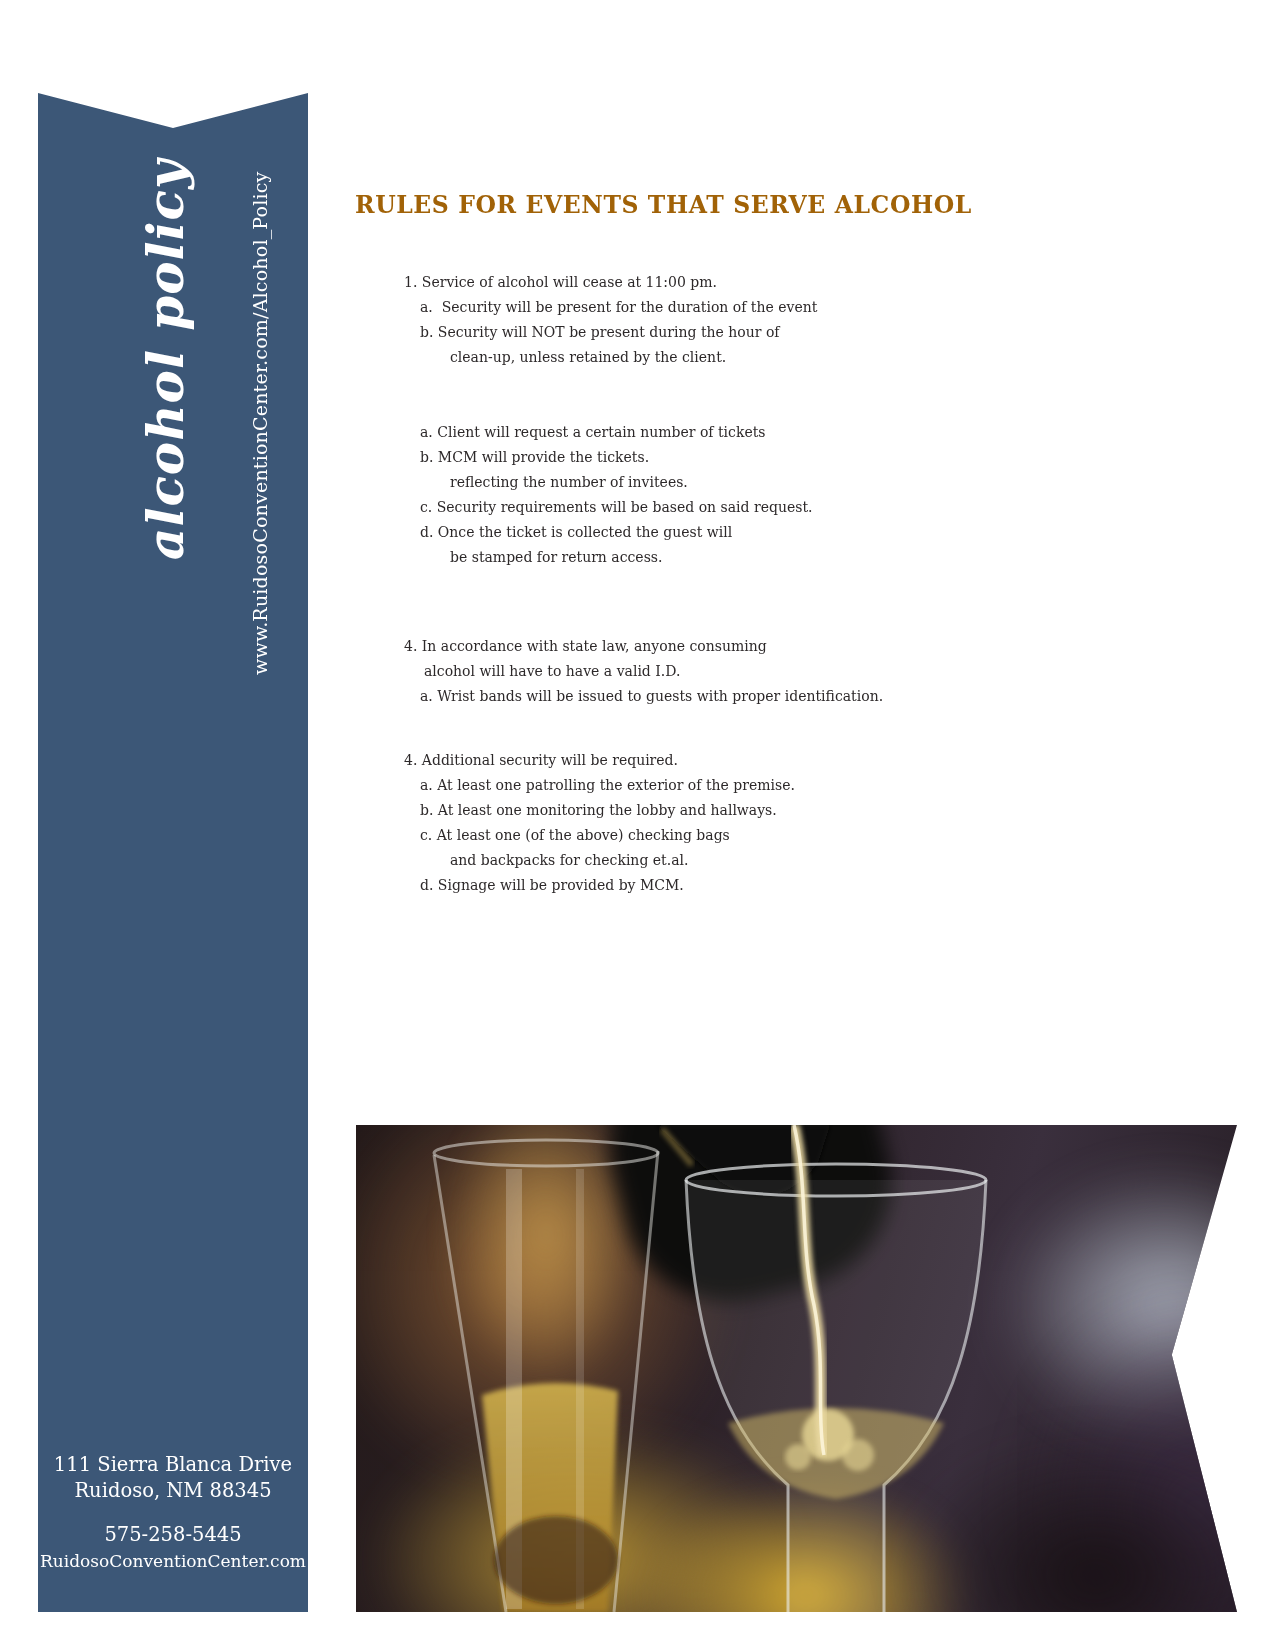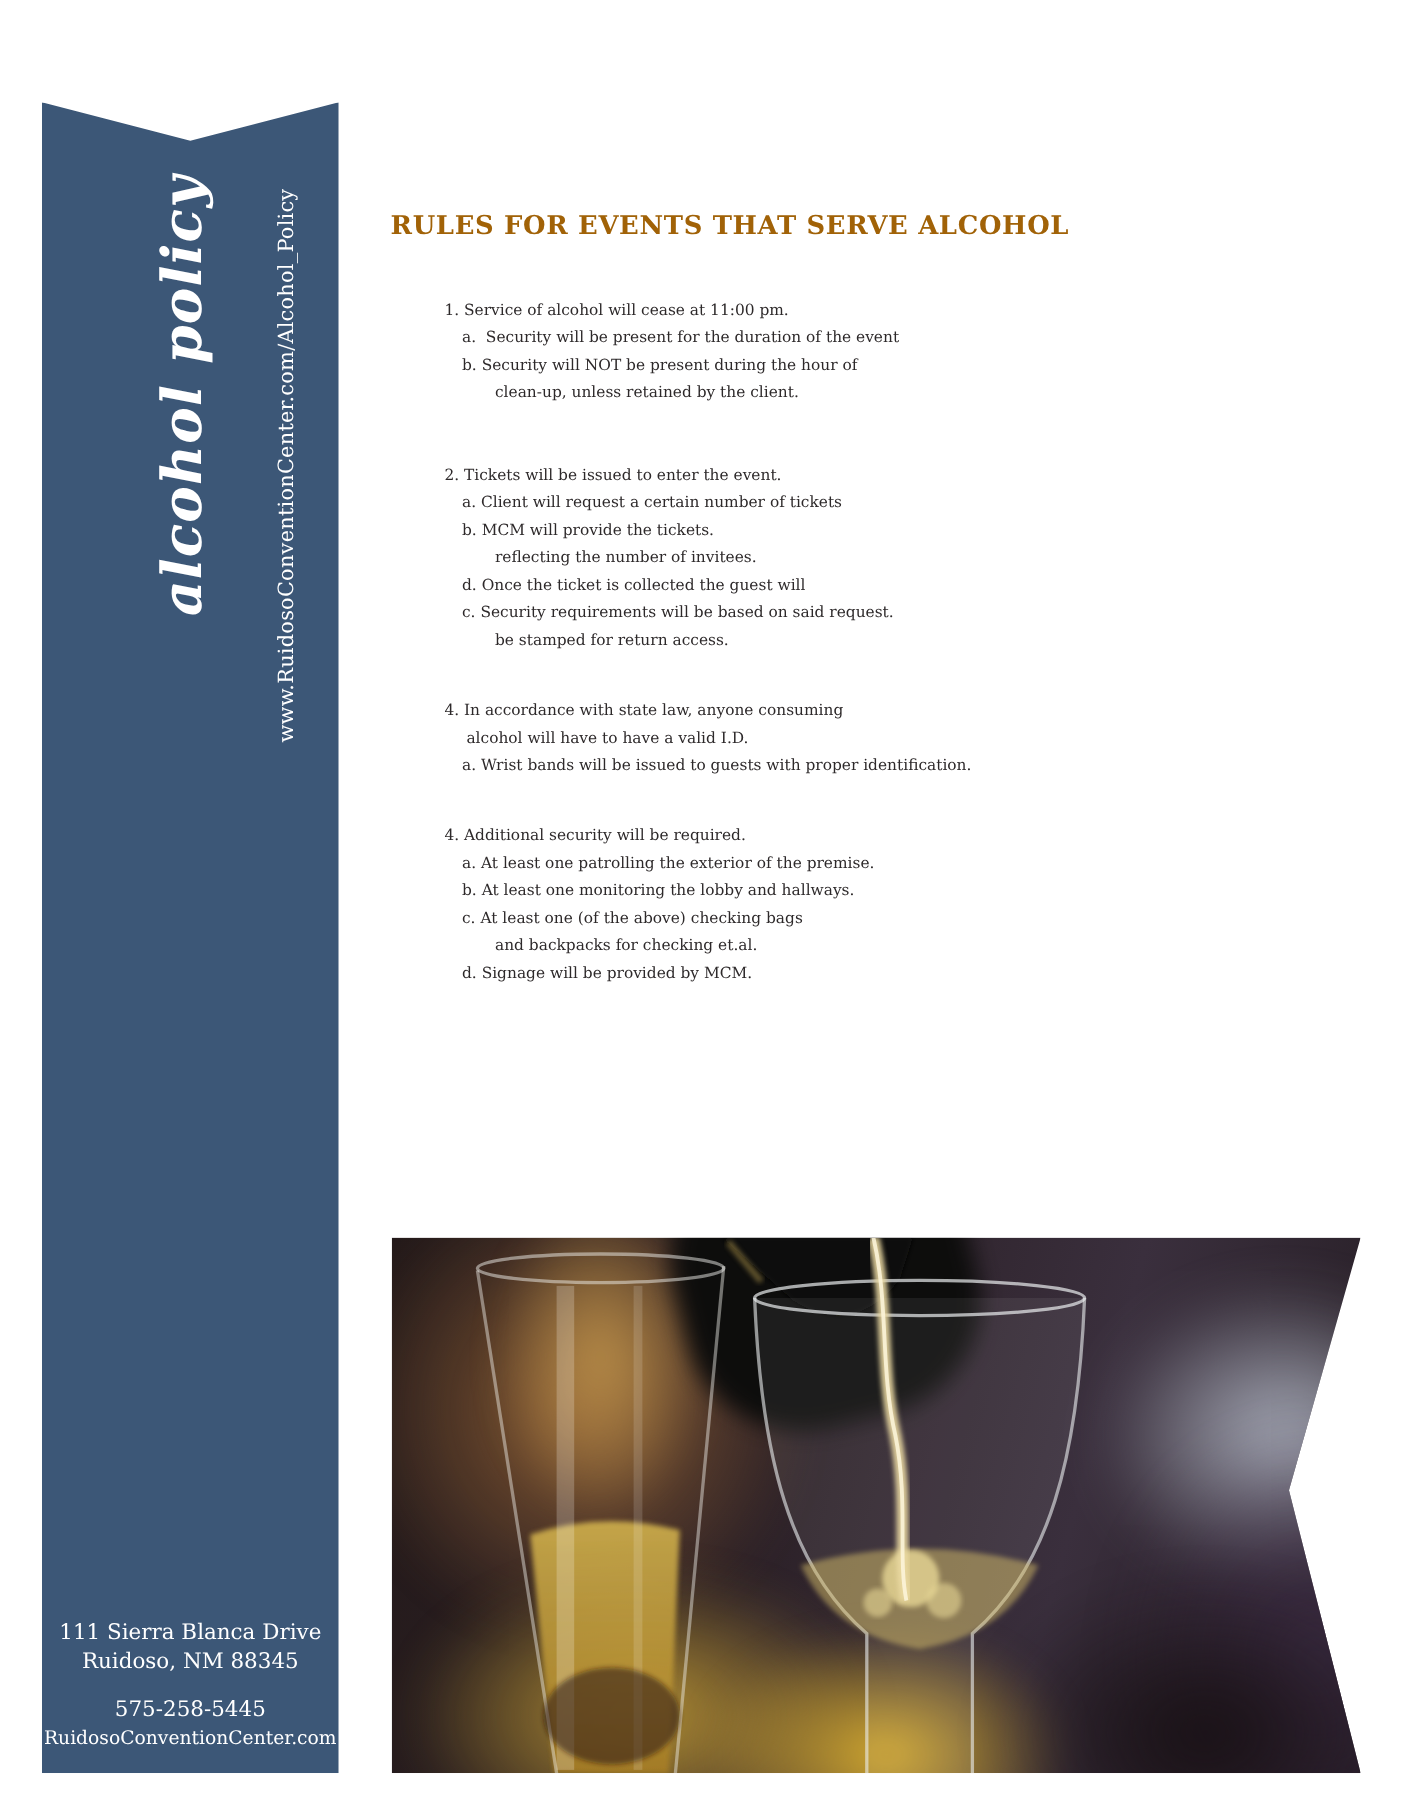--- a/index.html
+++ b/index.html
@@ -92,7 +92,6 @@
 </div>
 
 <div class="section sec2">
-  <div class="ln i0">2. Tickets will be issued to enter the event.</div>
   <div class="ln i1">a. Client will request a certain number of tickets</div>
   <div class="ln i1">b. MCM will provide the tickets.</div>
   <div class="ln i2">reflecting the number of invitees.</div>

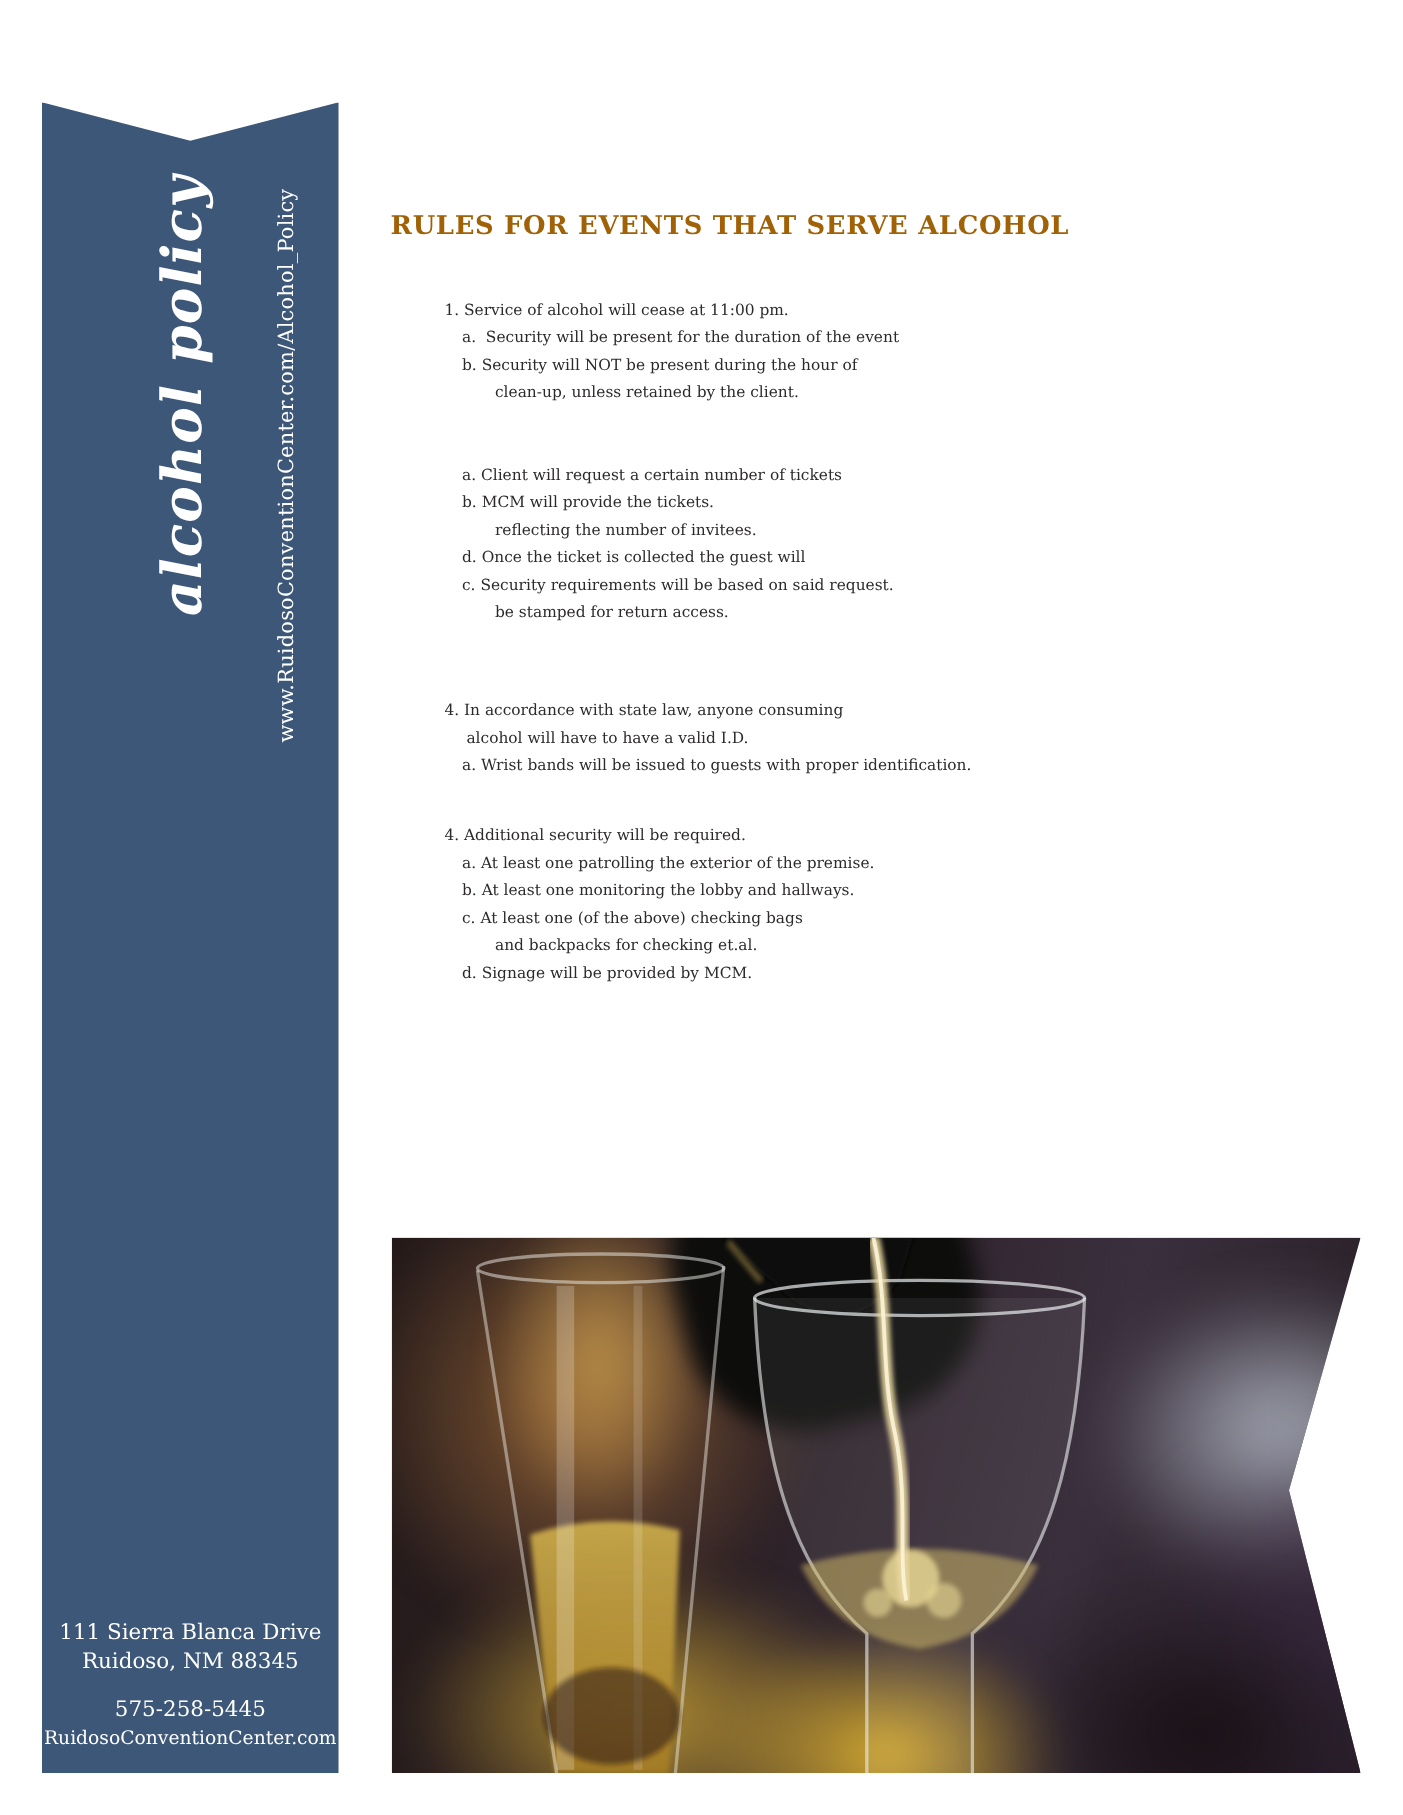--- a/index.html
+++ b/index.html
@@ -95,8 +95,8 @@
   <div class="ln i1">a. Client will request a certain number of tickets</div>
   <div class="ln i1">b. MCM will provide the tickets.</div>
   <div class="ln i2">reflecting the number of invitees.</div>
+  <div class="ln i1">c. Security requirements will be based on said request.</div>
   <div class="ln i1">d. Once the ticket is collected the guest will</div>
-  <div class="ln i1">c. Security requirements will be based on said request.</div>
   <div class="ln i2">be stamped for return access.</div>
 </div>
 

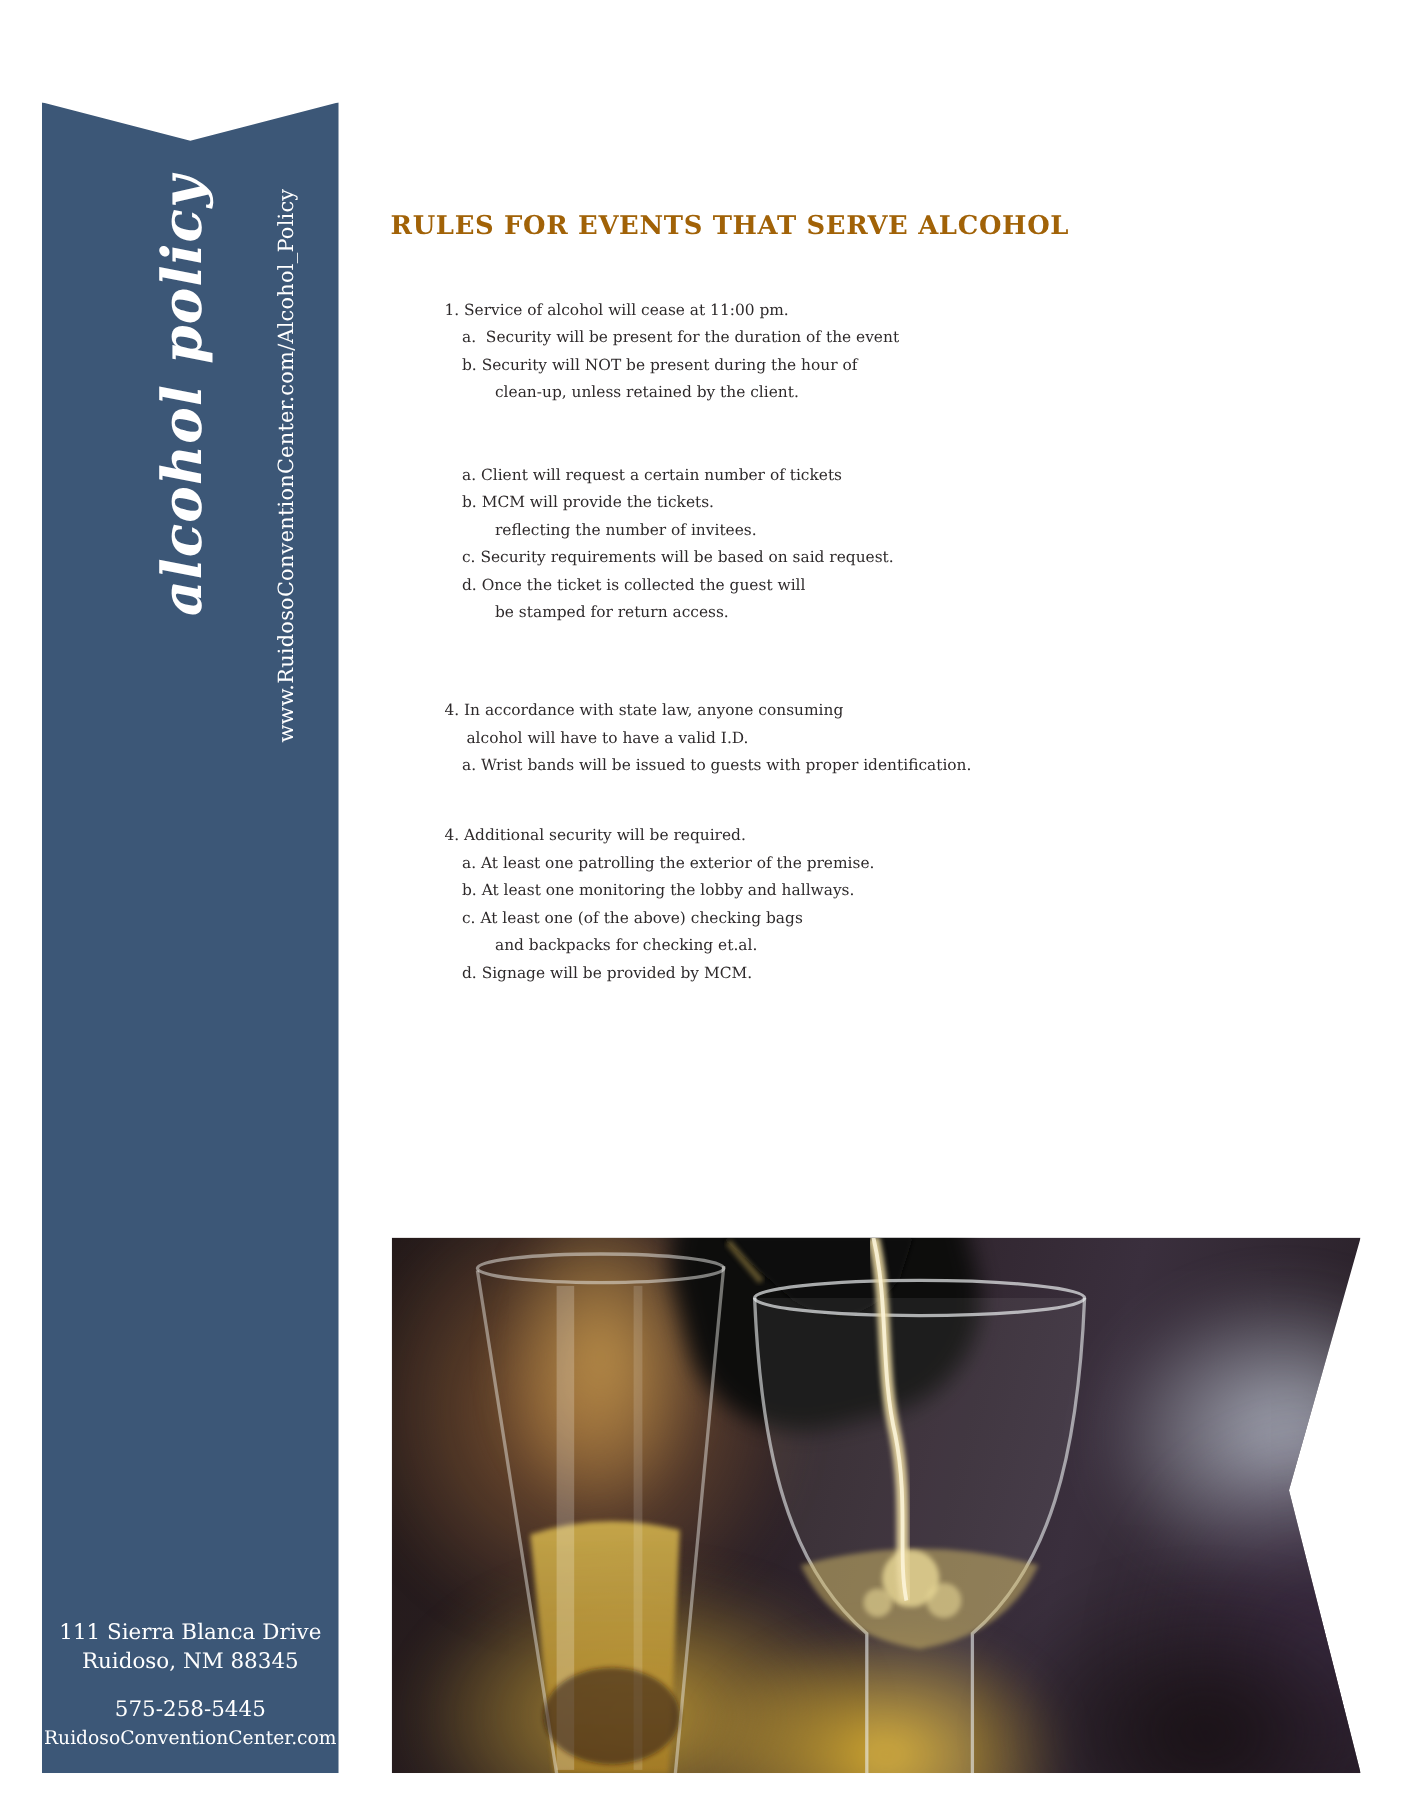--- a/index.html
+++ b/index.html
@@ -27,7 +27,7 @@
   }
   .contact{
     position:absolute;left:38px;top:1452px;width:270px;text-align:center;
-    color:#ffffff;font-size:19.5px;line-height:26px;margin-top:19px;
+    color:#ffffff;font-size:19.5px;line-height:26px;
   }
   .contact .gap{height:18px;}
   .contact .site{font-size:17px;}

